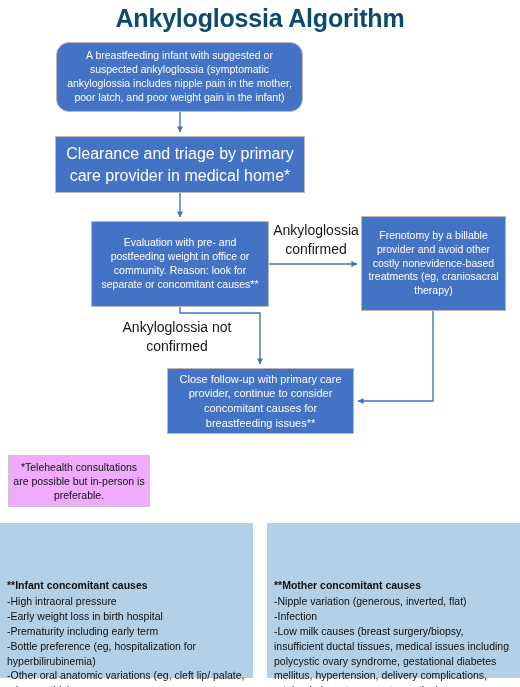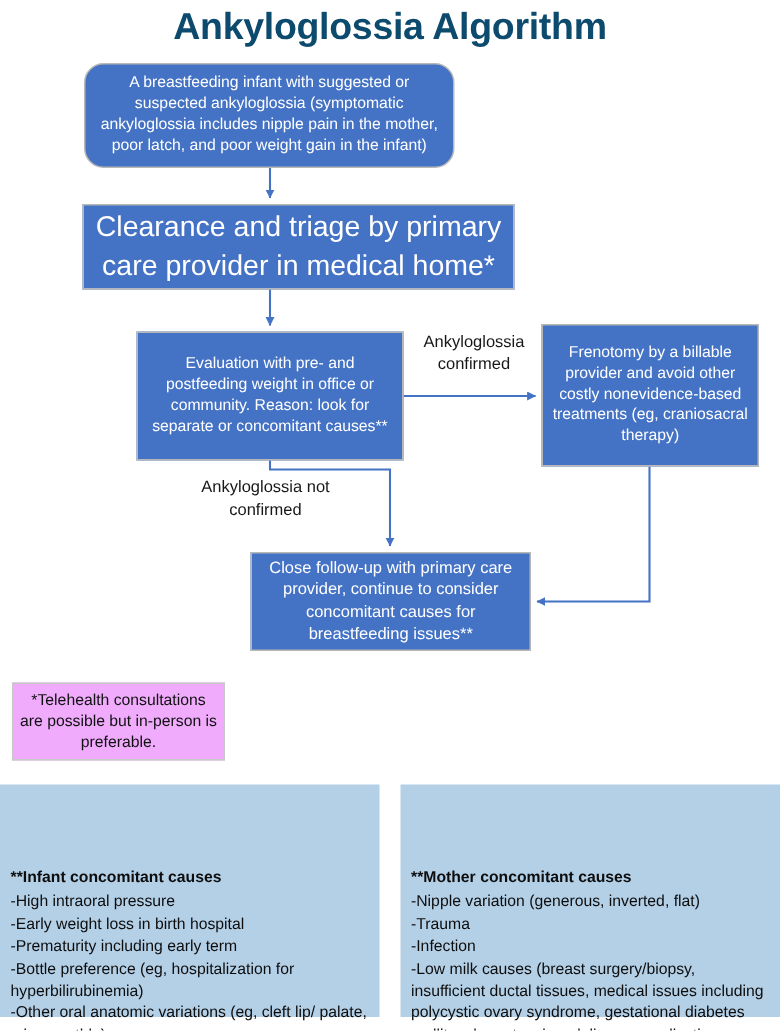--- a/index.html
+++ b/index.html
@@ -56,8 +56,8 @@
     border-radius: 13px;
   }
   #box-clearance {
-    left: 55px; top: 136px; width: 288px; height: 57px;
-    font-size: 19px;
+    left: 55px; top: 136px; width: 250px; height: 57px;
+    font-size: 16px;
   }
   #box-evaluation {
     left: 91px; top: 221px; width: 178px; height: 86px;

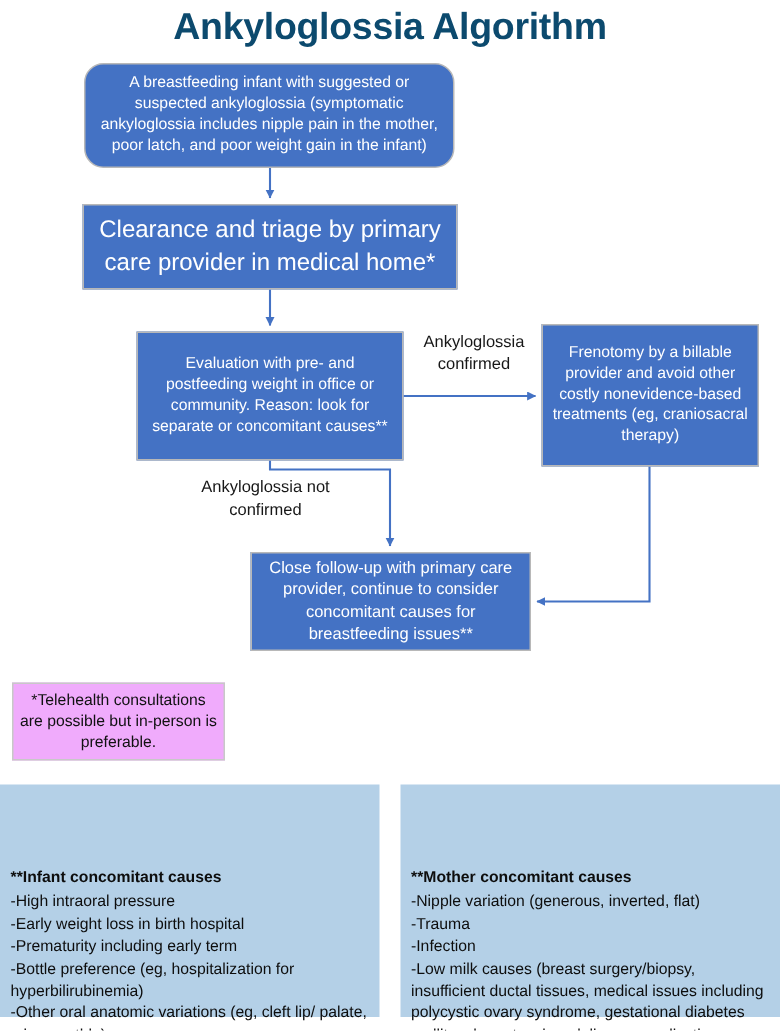--- a/index.html
+++ b/index.html
@@ -75,7 +75,7 @@
   
   .edge-label {
     position: absolute;
-    font-size: 11px;
+    font-size: 14px;
     color: #171717;
     text-align: center;
     line-height: 1.35;

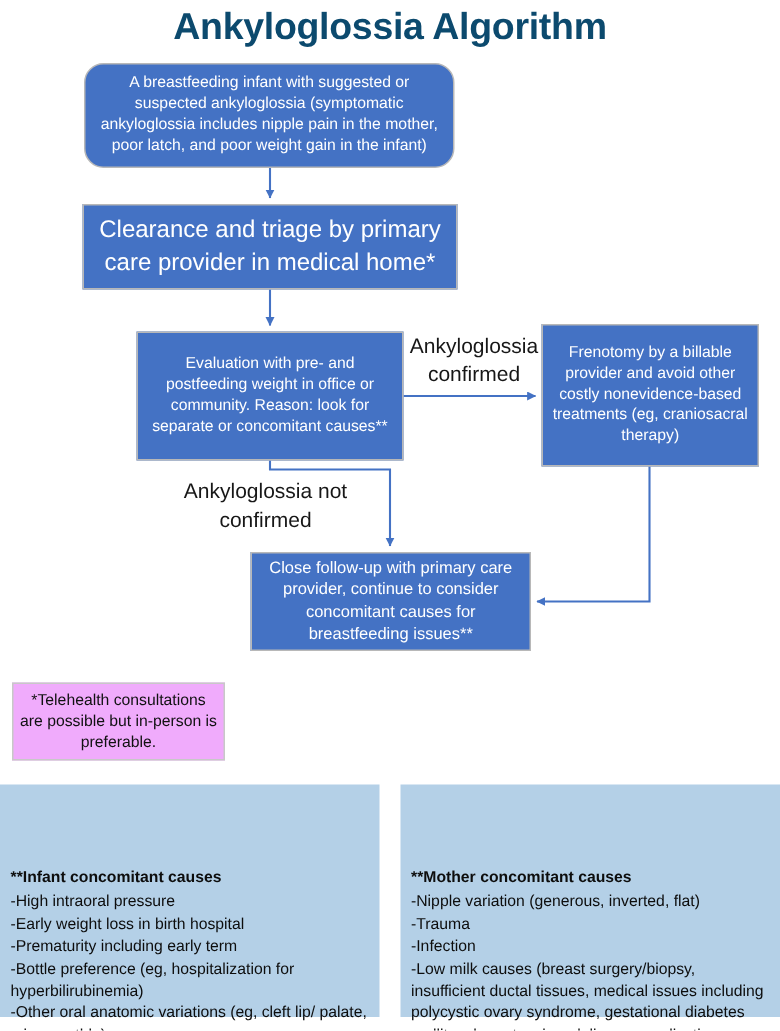--- a/index.html
+++ b/index.html
@@ -193,7 +193,6 @@
   <div class="legend-panel" id="panel-mother">
     <span class="legend-title">**Mother concomitant causes</span>
     <span class="legend-line">-Nipple variation (generous, inverted, flat)</span>
-    <span class="legend-line">-Trauma</span>
     <span class="legend-line">-Infection</span>
     <span class="legend-line">-Low milk causes (breast surgery/biopsy, insufficient ductal tissues, medical issues including polycystic ovary syndrome, gestational diabetes mellitus, hypertension, delivery complications, retained placenta, or contraception)</span>
   </div>

